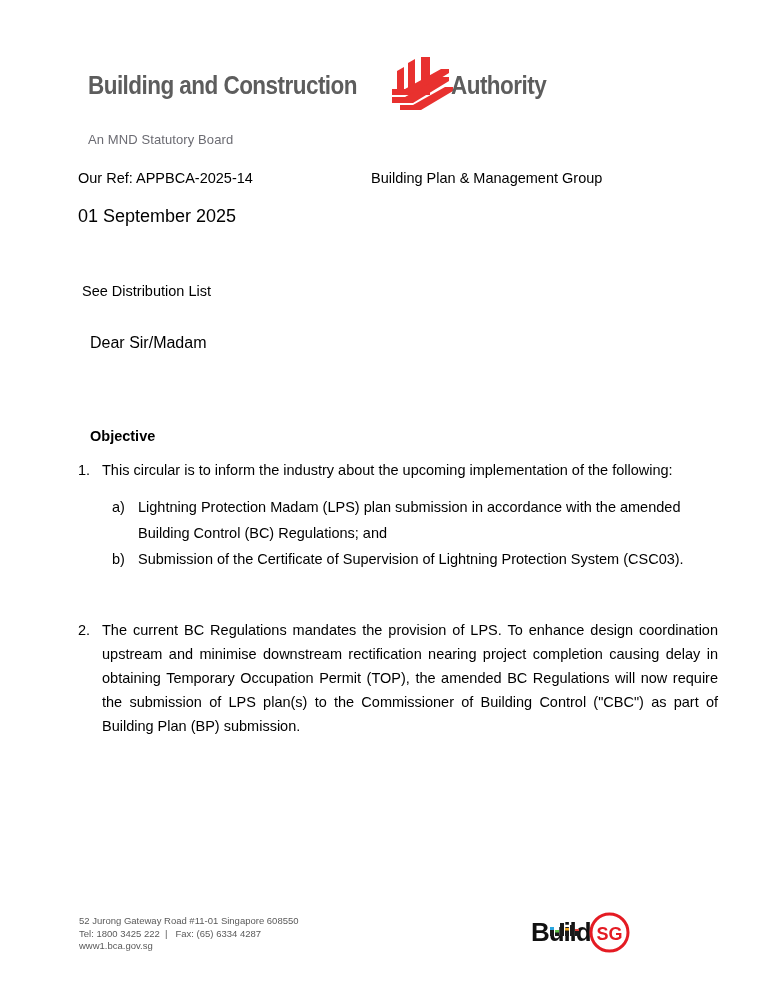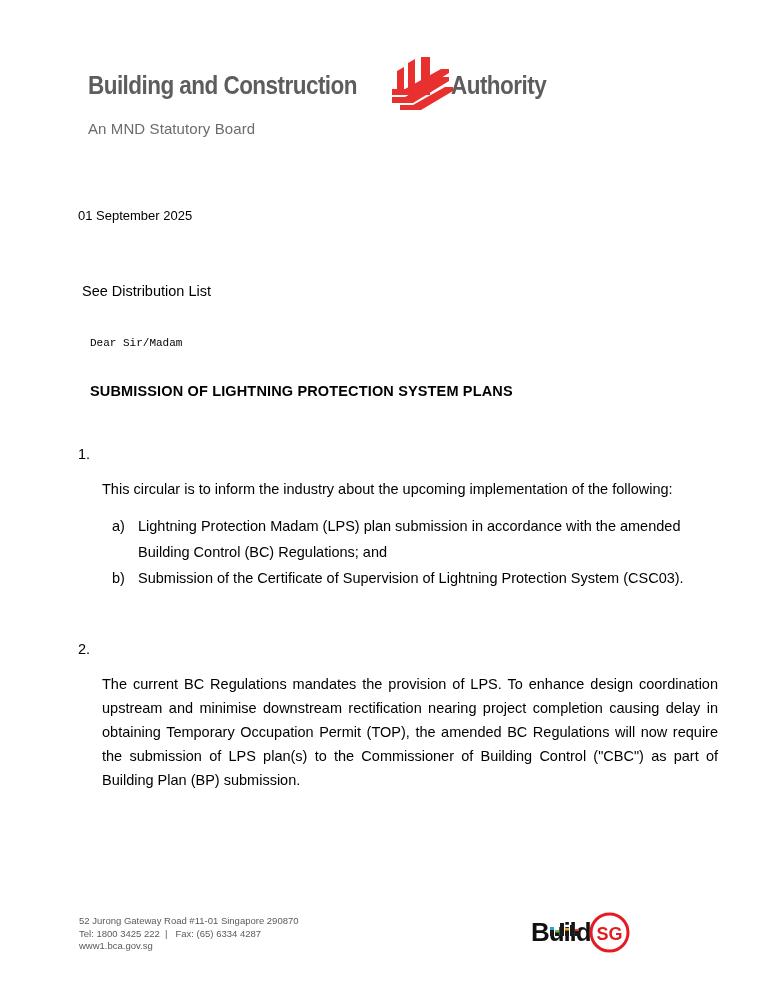--- a/index.html
+++ b/index.html
@@ -52,8 +52,8 @@
     margin-left: 0;
   }
   .lh-sub {
-    margin-top: 12px;
-    font-size: 15px;
+    margin-top: 24px;
+    font-size: 13px;
     color: #6b6b72;
     font-family: "Liberation Sans", sans-serif;
     letter-spacing: 0.1px;

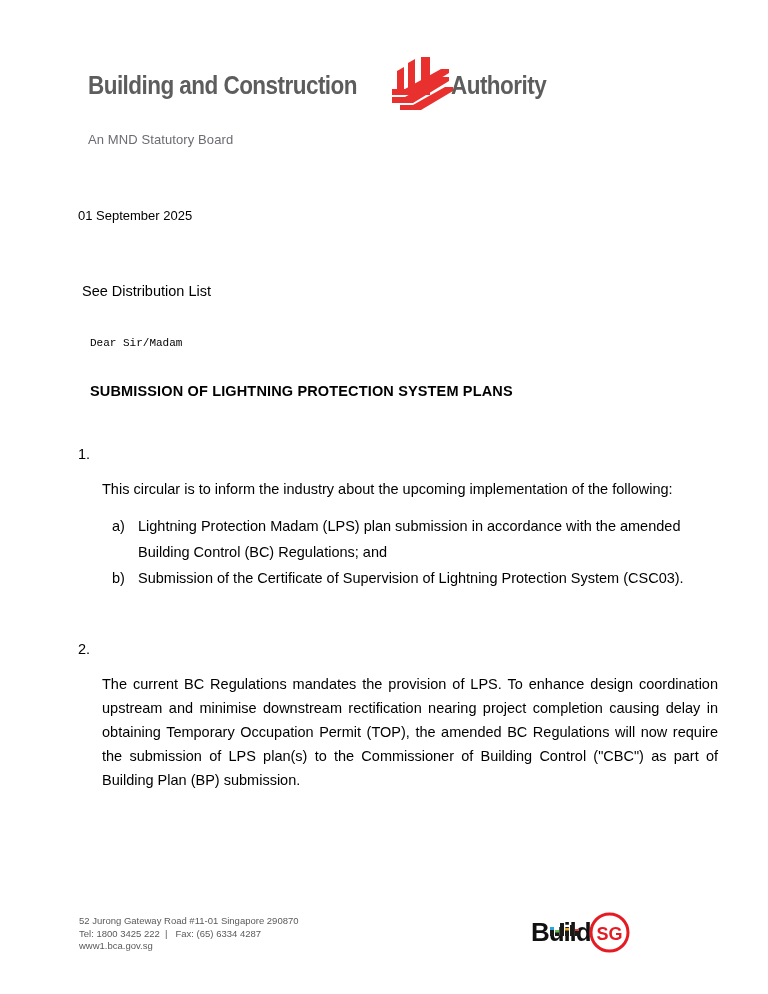--- a/index.html
+++ b/index.html
@@ -229,6 +229,9 @@
     <div class="lh-sub">An MND Statutory Board</div>
   </div>
 
+  <div class="ref-row">
+    <span class="ref-left">Our Ref: APPBCA-2025-14</span><span>Building Plan &amp; Management Group</span>
+  </div>
   <div class="date-row">01 September 2025</div>
 
   <div class="dist">See Distribution List</div>

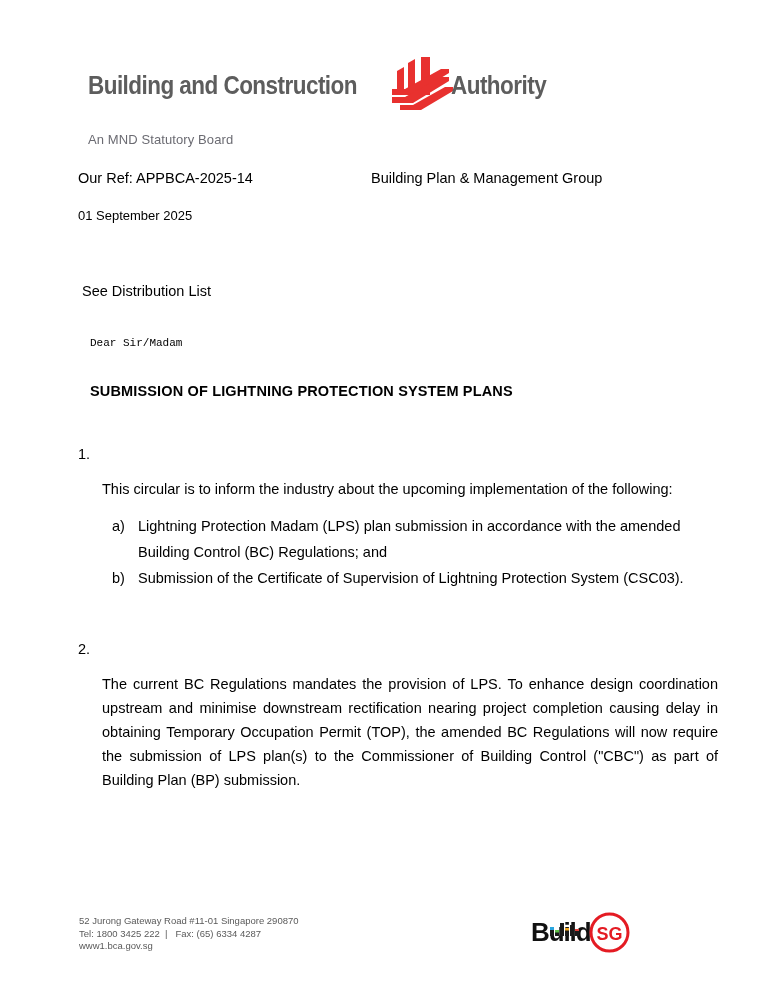--- a/index.html
+++ b/index.html
@@ -76,7 +76,7 @@
     position: absolute;
     left: 78px;
     top: 206px;
-    font-size: 13px;
+    font-size: 18px;
     line-height: 20px;
   }
 

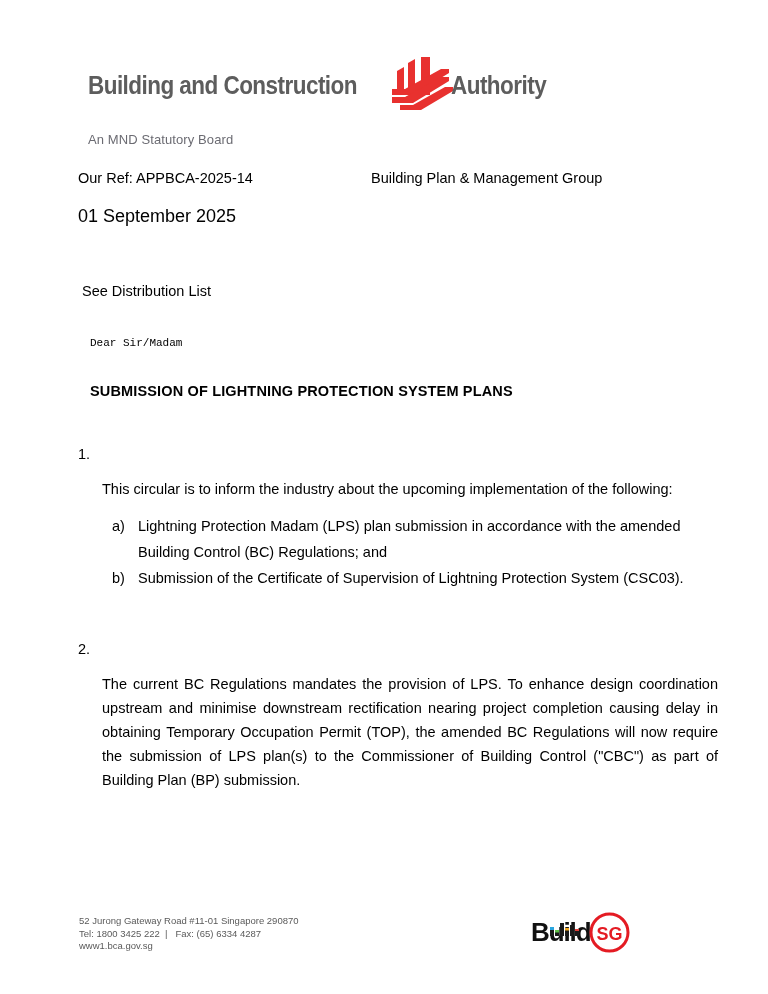--- a/index.html
+++ b/index.html
@@ -93,9 +93,8 @@
     position: absolute;
     left: 90px;
     top: 333px;
-    font-size: 11px;
-    line-height: 20px;
-    font-family: Liberation Mono, monospace;
+    font-size: 16px;
+    line-height: 20px;
   }
 
   .subject {

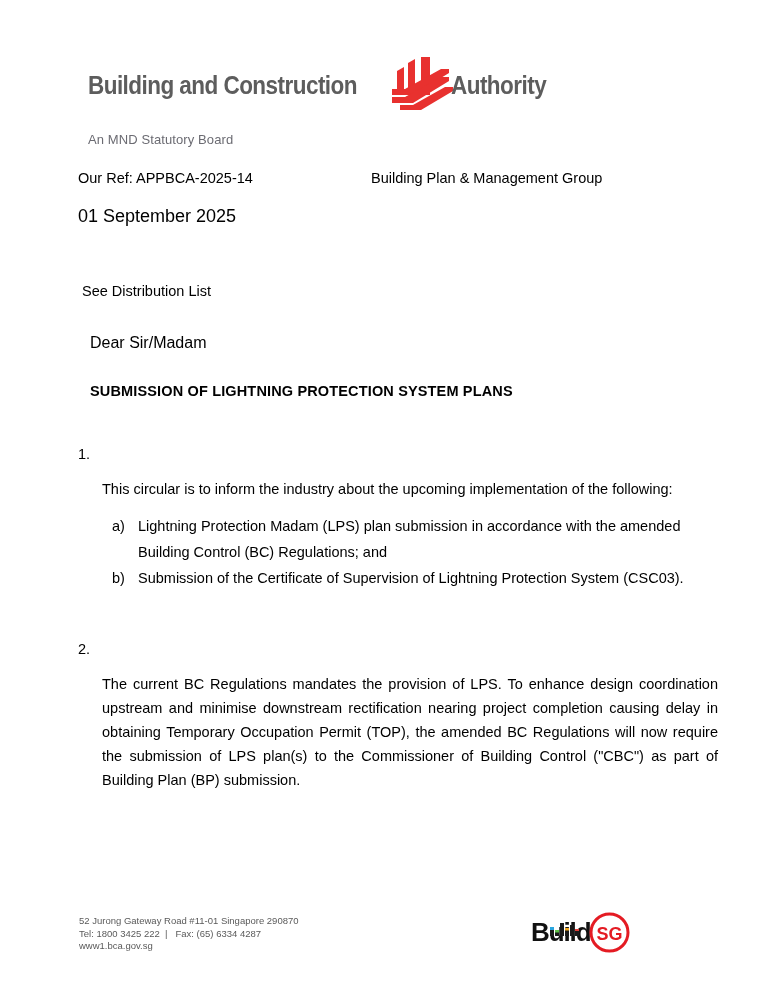--- a/index.html
+++ b/index.html
@@ -235,7 +235,6 @@
 
   <div class="dist">See Distribution List</div>
   <div class="salutation">Dear Sir/Madam</div>
-  <div class="subject">SUBMISSION OF LIGHTNING PROTECTION SYSTEM PLANS</div>
 
   <div class="body-wrap">
 

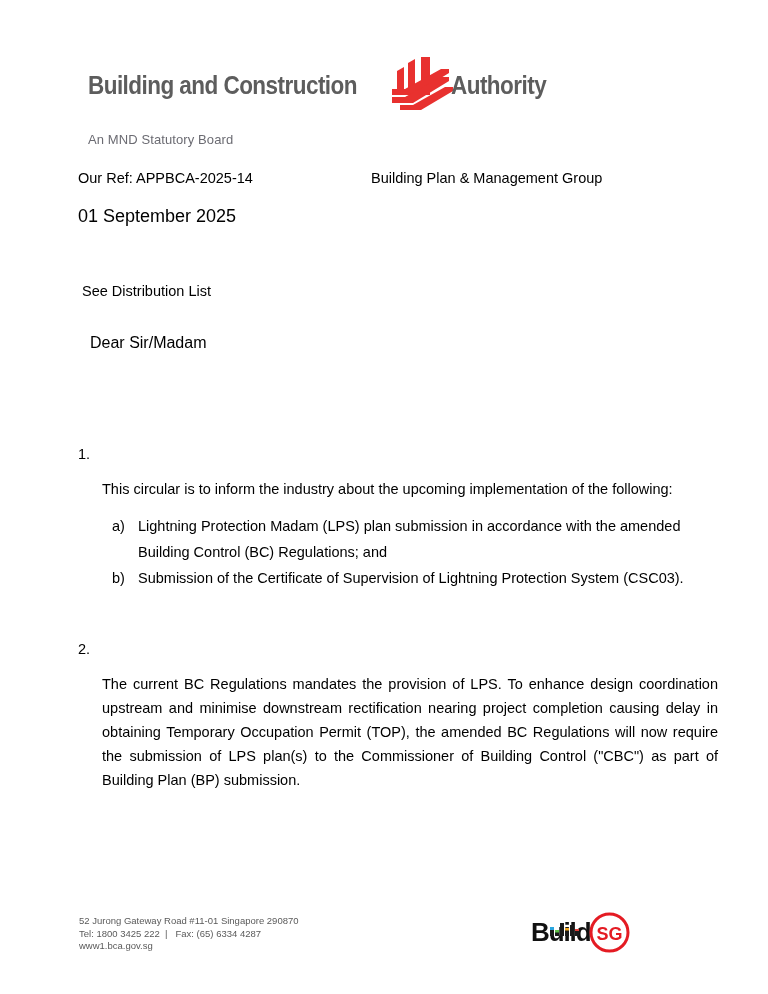--- a/index.html
+++ b/index.html
@@ -238,6 +238,7 @@
 
   <div class="body-wrap">
 
+    <div class="sec-head">Objective</div>
     <div class="gap-objective"></div>
 
     <div class="para">

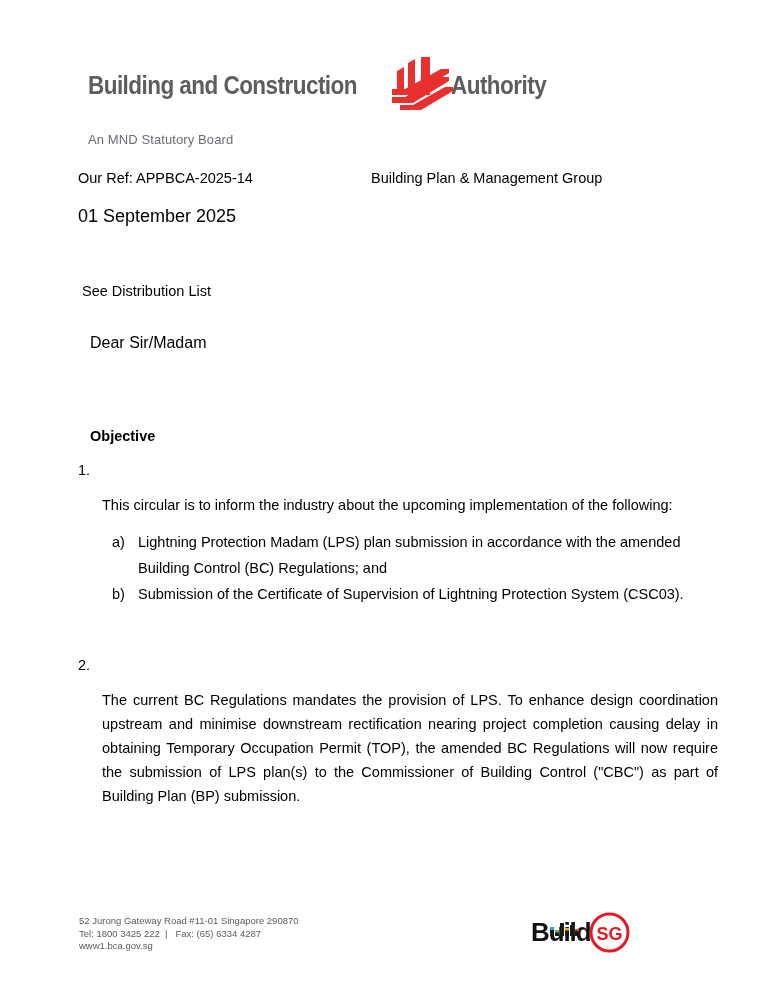--- a/index.html
+++ b/index.html
@@ -131,7 +131,6 @@
   }
   .para .txt {
     flex: 1;
-    margin-top: 35px;
   }
   .para.justify .txt {
     text-align: justify;

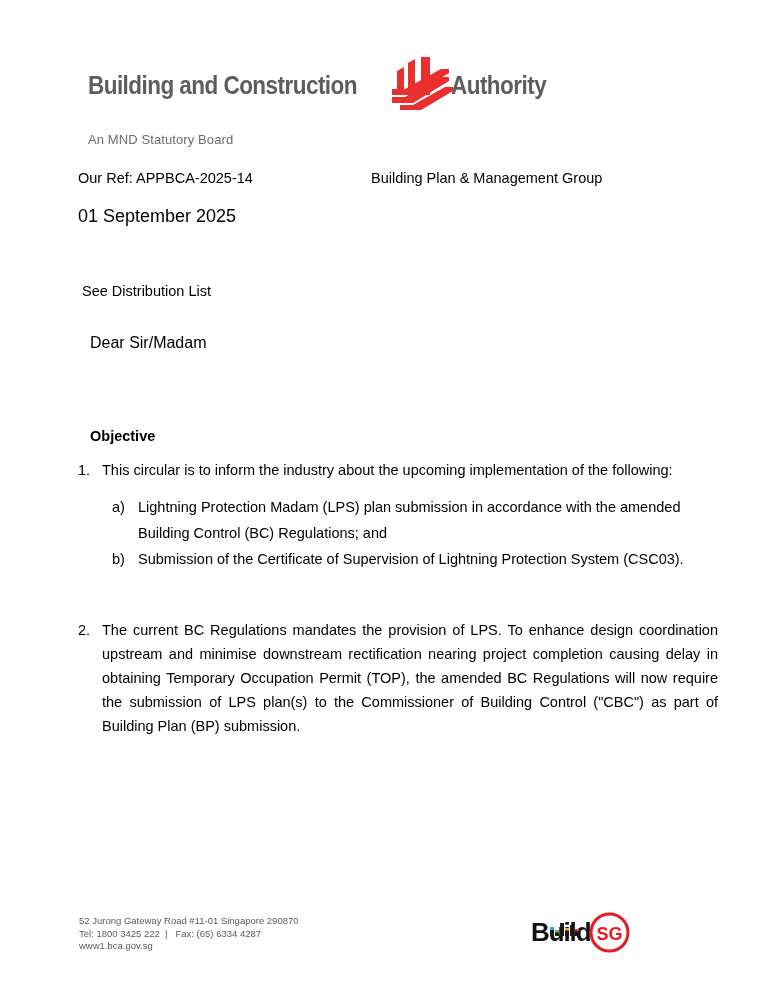--- a/index.html
+++ b/index.html
@@ -269,7 +269,7 @@
 
   </div>
 
-  <div class="footer-addr">52 Jurong Gateway Road #11-01 Singapore 290870
+  <div class="footer-addr">52 Jurong Gateway Road #11-01 Singapore 608550
 Tel: 1800 3425 222  |   Fax: (65) 6334 4287
 www1.bca.gov.sg</div>
 

